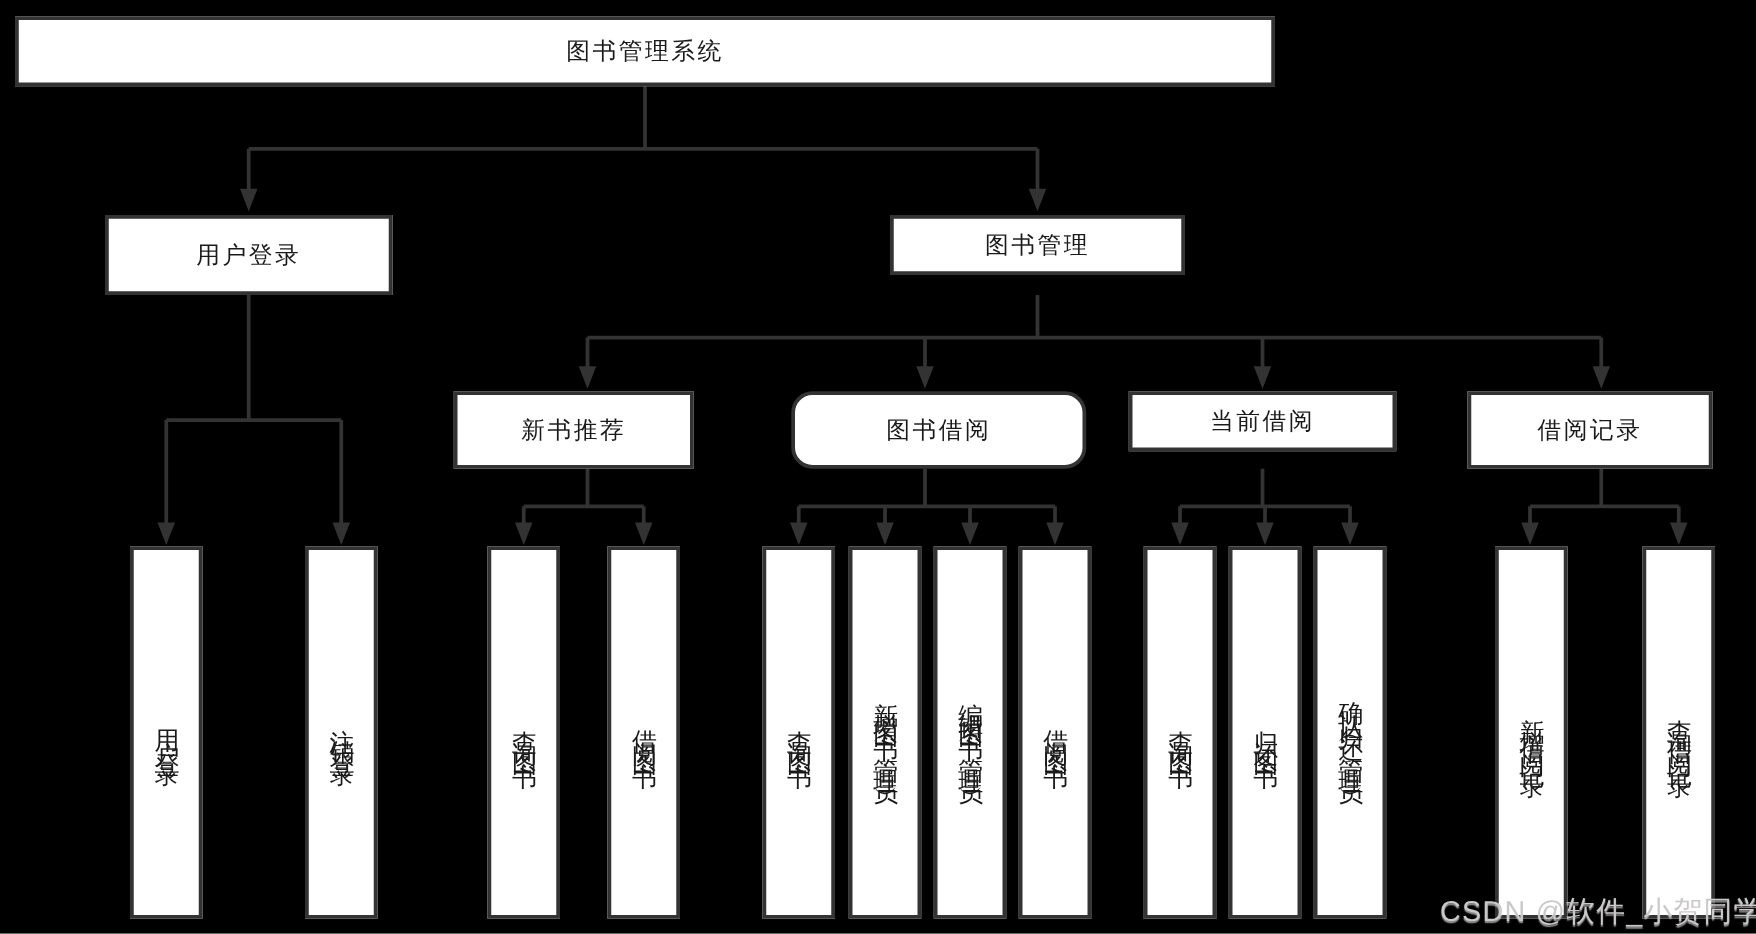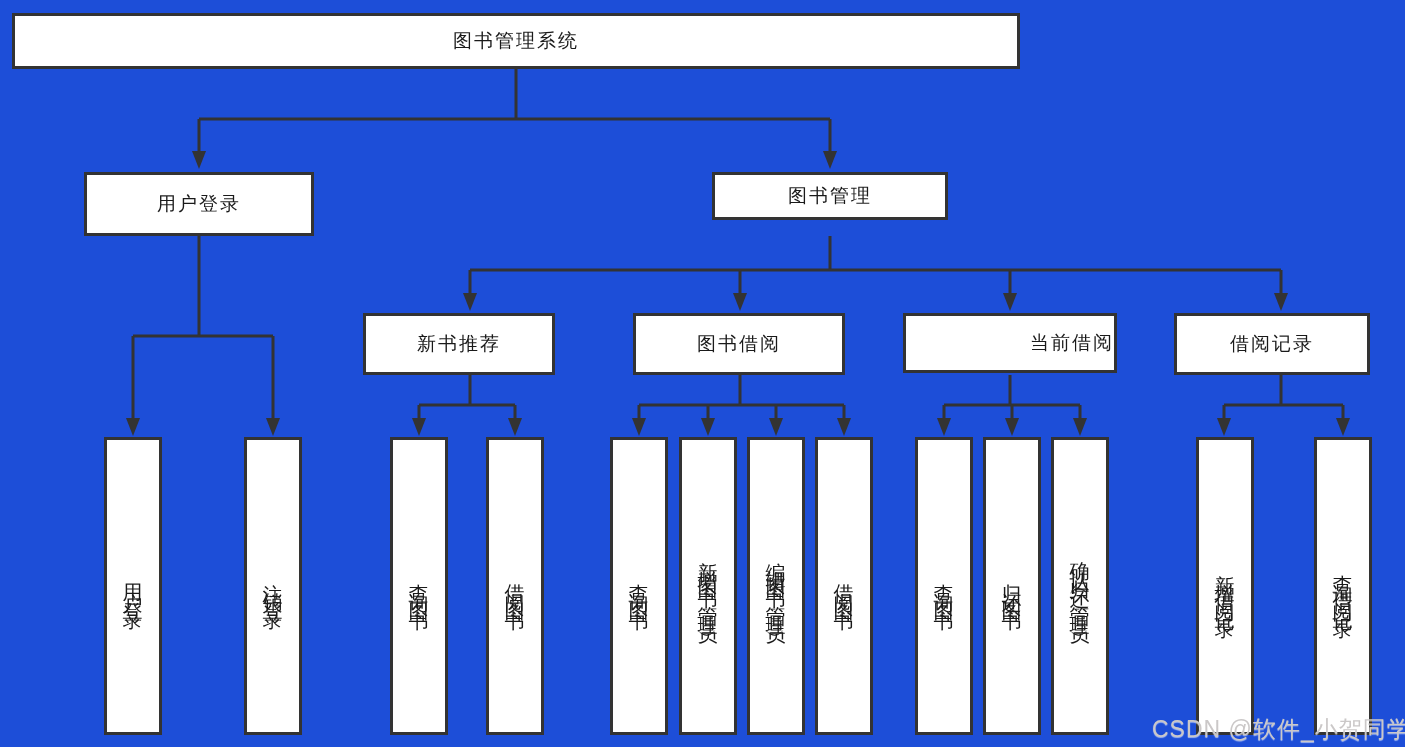--- a/index.html
+++ b/index.html
@@ -11,7 +11,7 @@
     position: relative;
     width: 1405px;
     height: 747px;
-    background: #1d4ed8;
+    background: #000000;
     font-family: "Liberation Sans", sans-serif;
     overflow: hidden;
   }

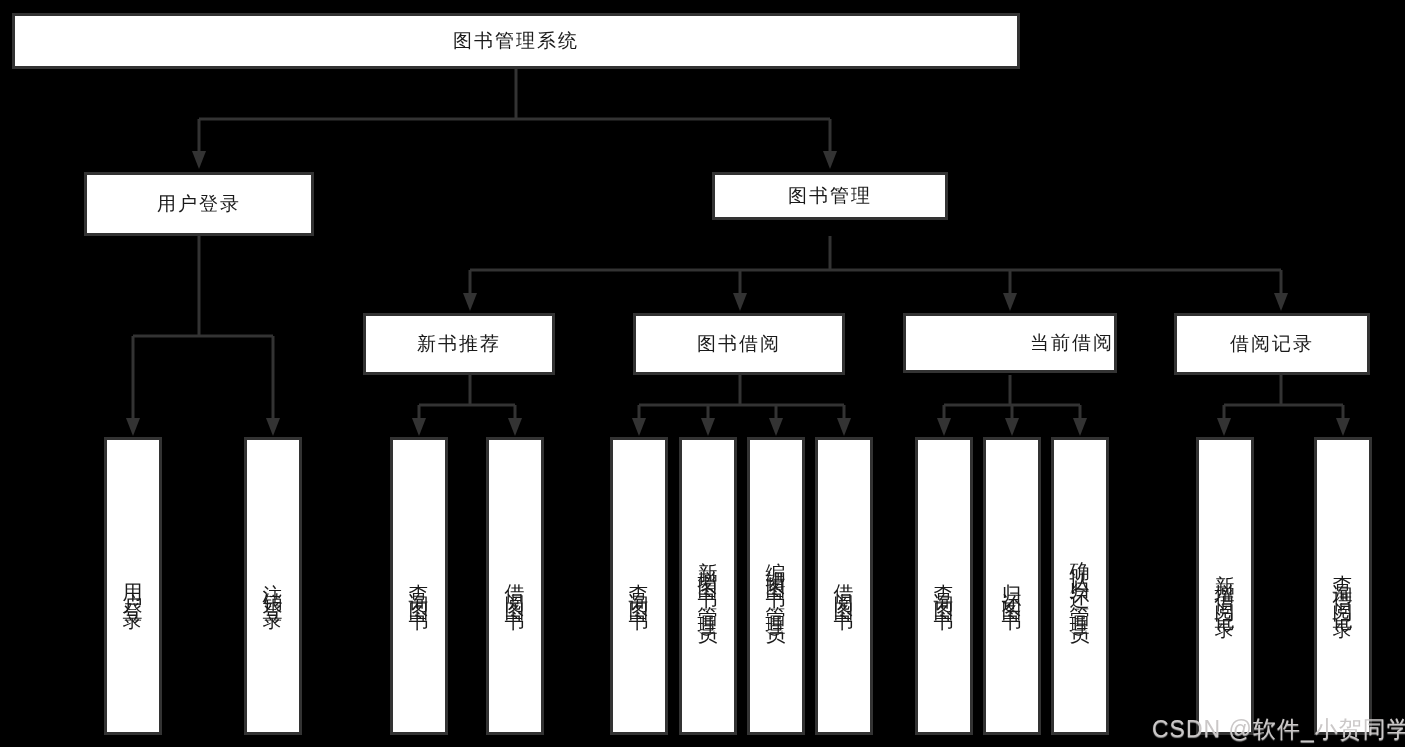--- a/index.html
+++ b/index.html
@@ -52,7 +52,7 @@
   .n-mgmt   { left: 712px;  top: 172px; width: 236px;  height: 48px; }
   
   .n-rec    { left: 363px;  top: 313px; width: 192px;  height: 62px; }
-  .n-bor    { left: 633px;  top: 313px; width: 212px;  height: 62px; }
+  .n-bor    { left: 633px;  top: 313px; width: 236px;  height: 62px; border-radius: 17px; }
   .n-cur    { left: 903px;  top: 313px; width: 214px;  height: 60px; justify-content: flex-end; }
   .n-his    { left: 1174px; top: 313px; width: 196px;  height: 62px; }
   

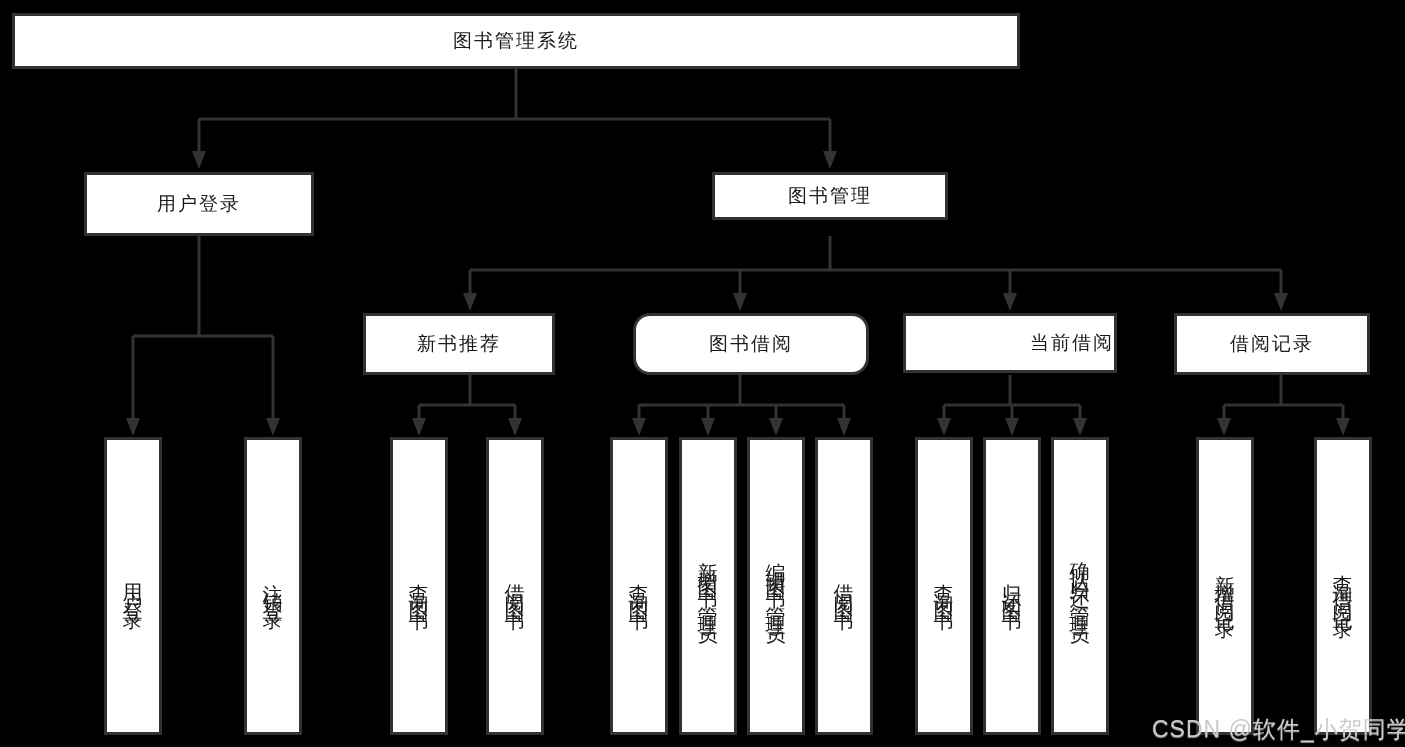--- a/index.html
+++ b/index.html
@@ -53,7 +53,7 @@
   
   .n-rec    { left: 363px;  top: 313px; width: 192px;  height: 62px; }
   .n-bor    { left: 633px;  top: 313px; width: 236px;  height: 62px; border-radius: 17px; }
-  .n-cur    { left: 903px;  top: 313px; width: 214px;  height: 60px; justify-content: flex-end; }
+  .n-cur    { left: 903px;  top: 313px; width: 214px;  height: 48px; }
   .n-his    { left: 1174px; top: 313px; width: 196px;  height: 62px; }
   
   .leaf     { top: 437px; width: 58px; height: 298px; }

